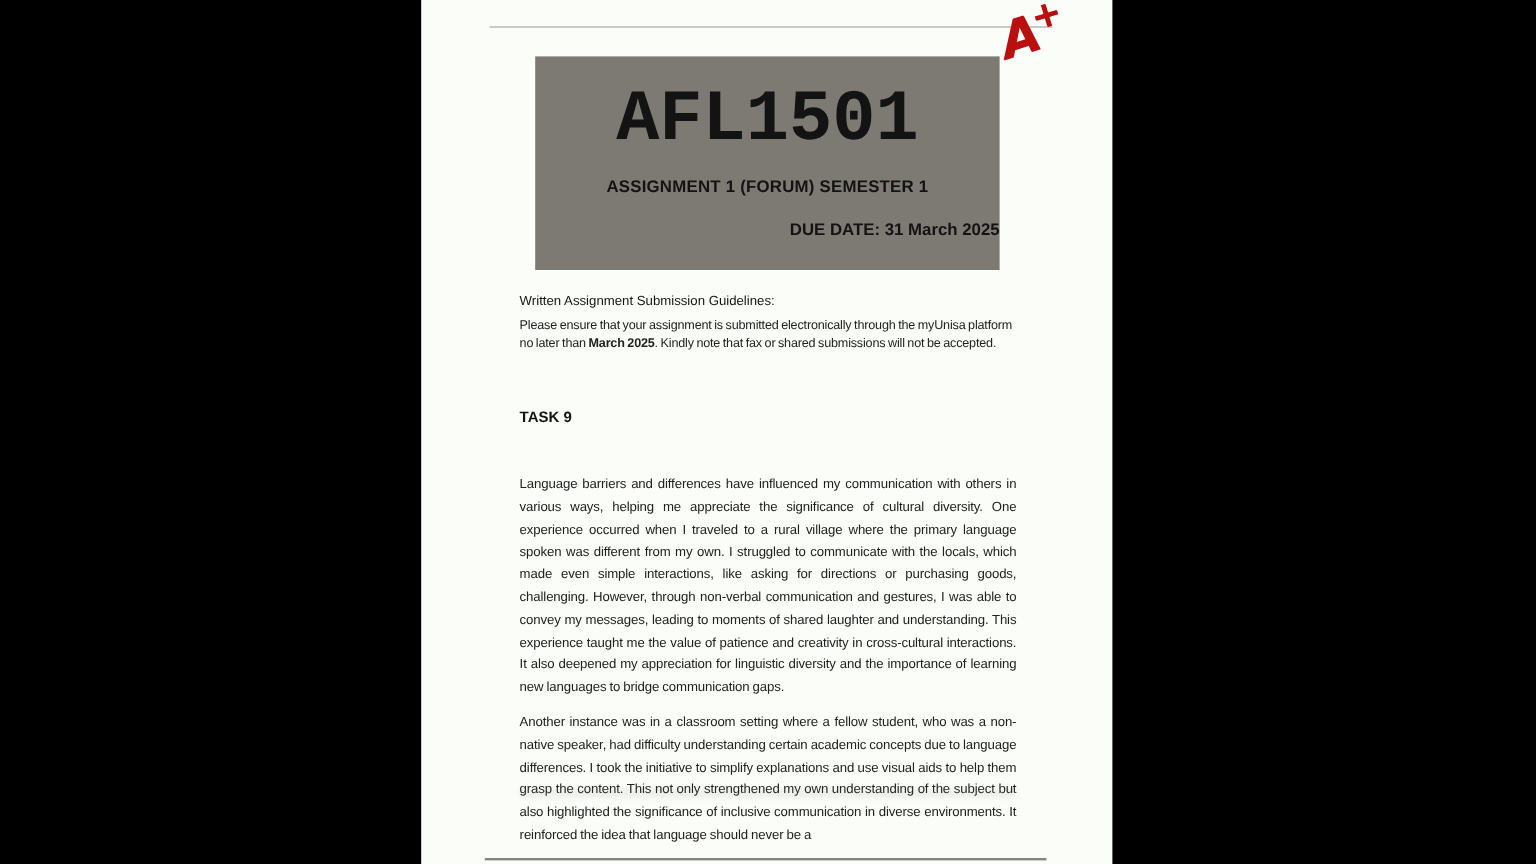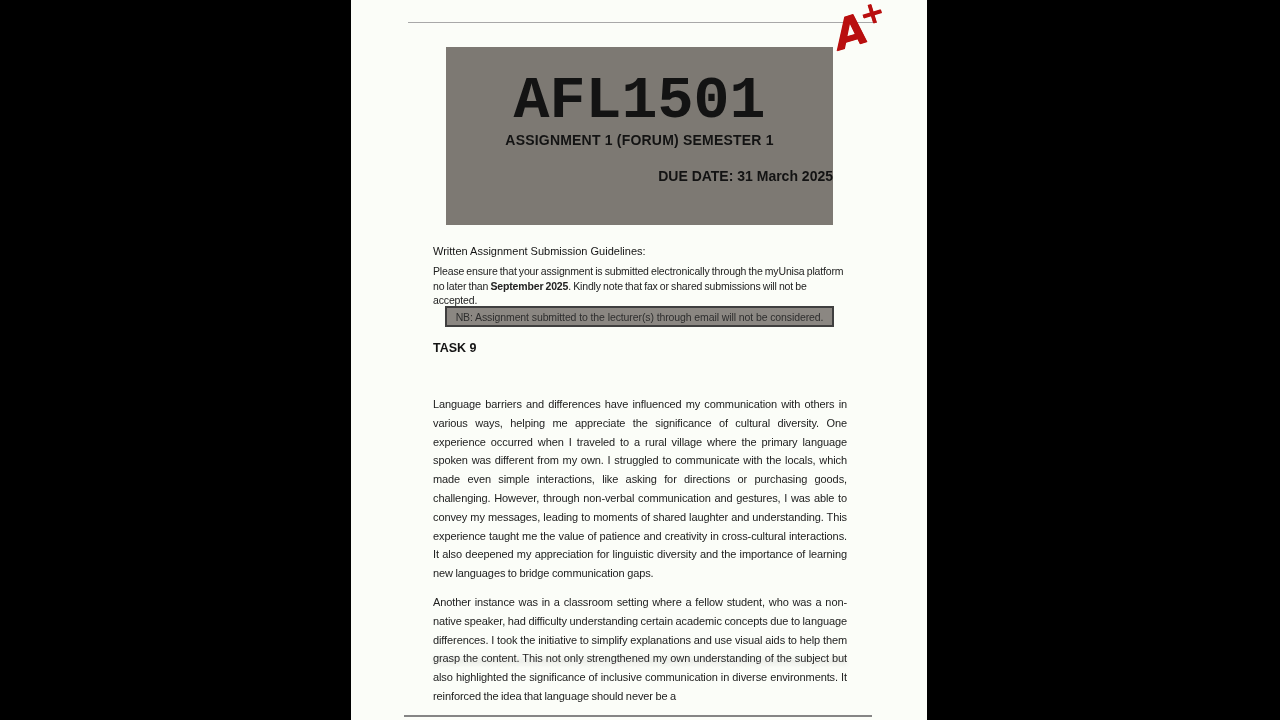--- a/index.html
+++ b/index.html
@@ -83,7 +83,7 @@
     letter-spacing: 0px;
   }
   .header-subtitle {
-    margin-top: 1px;
+    margin-top: 16px;
     font-size: 14px;
     font-weight: bold;
     letter-spacing: 0.2px;

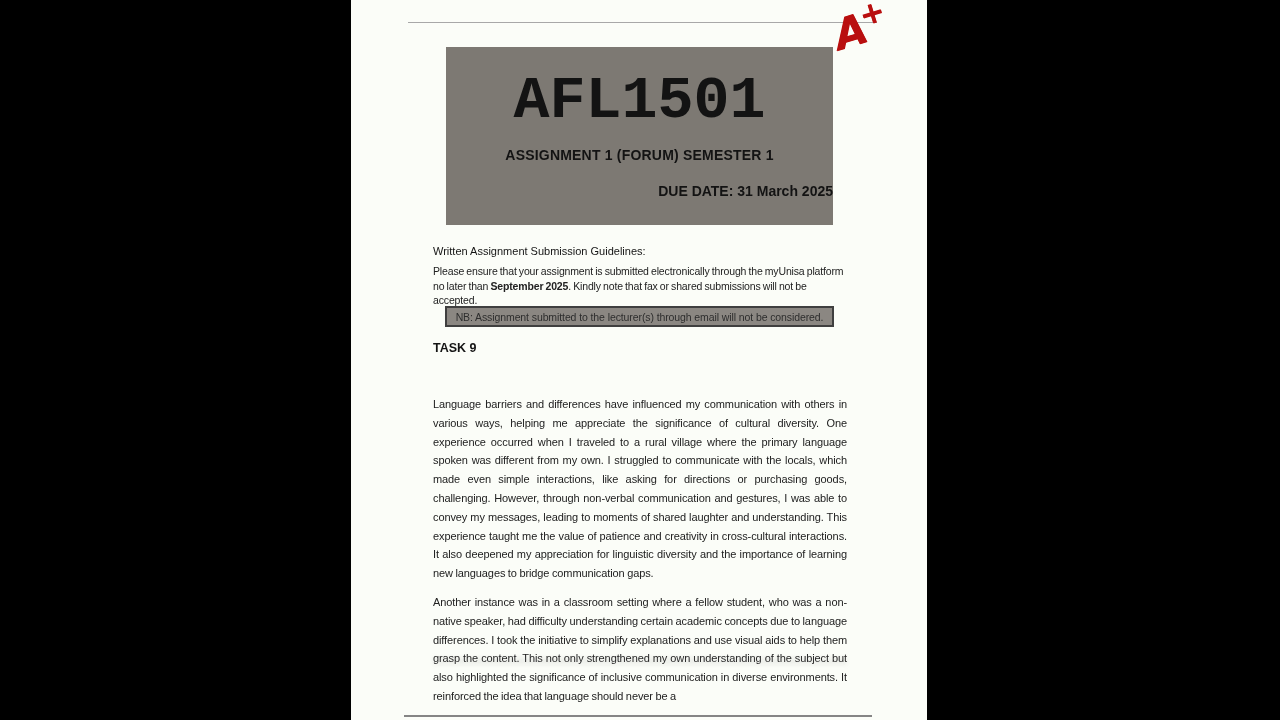--- a/index.html
+++ b/index.html
@@ -192,7 +192,7 @@
 
     <div class="guidelines-title">Written Assignment Submission Guidelines:</div>
 
-    <p class="guidelines-body"><span>Please ensure that your assignment is submitted electronically through the myUnisa platform no later than </span><b>September 2025</b><span>. Kindly note that fax or shared submissions will not be accepted.</span></p>
+    <p class="guidelines-body"><span>Please ensure that your assignment is submitted electronically through the myUnisa platform no later than </span><b>March 2025</b><span>. Kindly note that fax or shared submissions will not be accepted.</span></p>
 
     <div class="nb-box">
       <span>NB: Assignment submitted to the lecturer(s) through email will not be considered.</span>

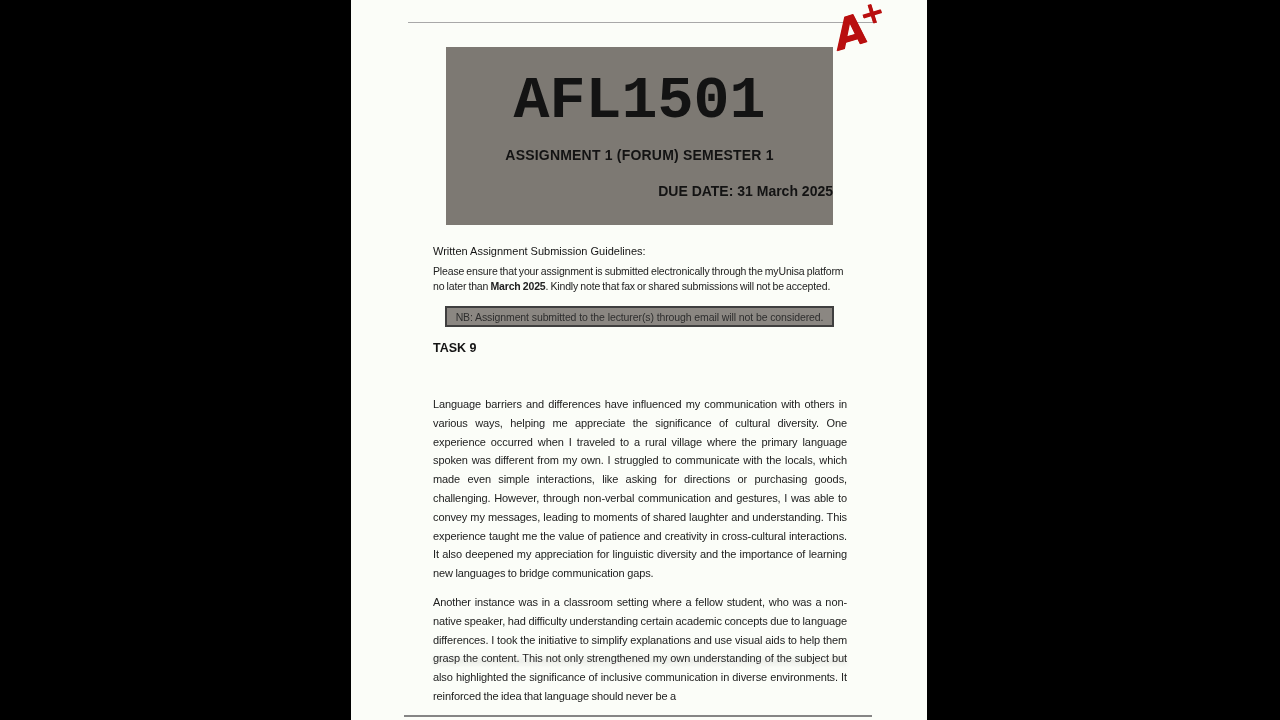--- a/index.html
+++ b/index.html
@@ -194,9 +194,6 @@
 
     <p class="guidelines-body"><span>Please ensure that your assignment is submitted electronically through the myUnisa platform no later than </span><b>March 2025</b><span>. Kindly note that fax or shared submissions will not be accepted.</span></p>
 
-    <div class="nb-box">
-      <span>NB: Assignment submitted to the lecturer(s) through email will not be considered.</span>
-    </div>
 
     <div class="task-title">TASK 9</div>
 

